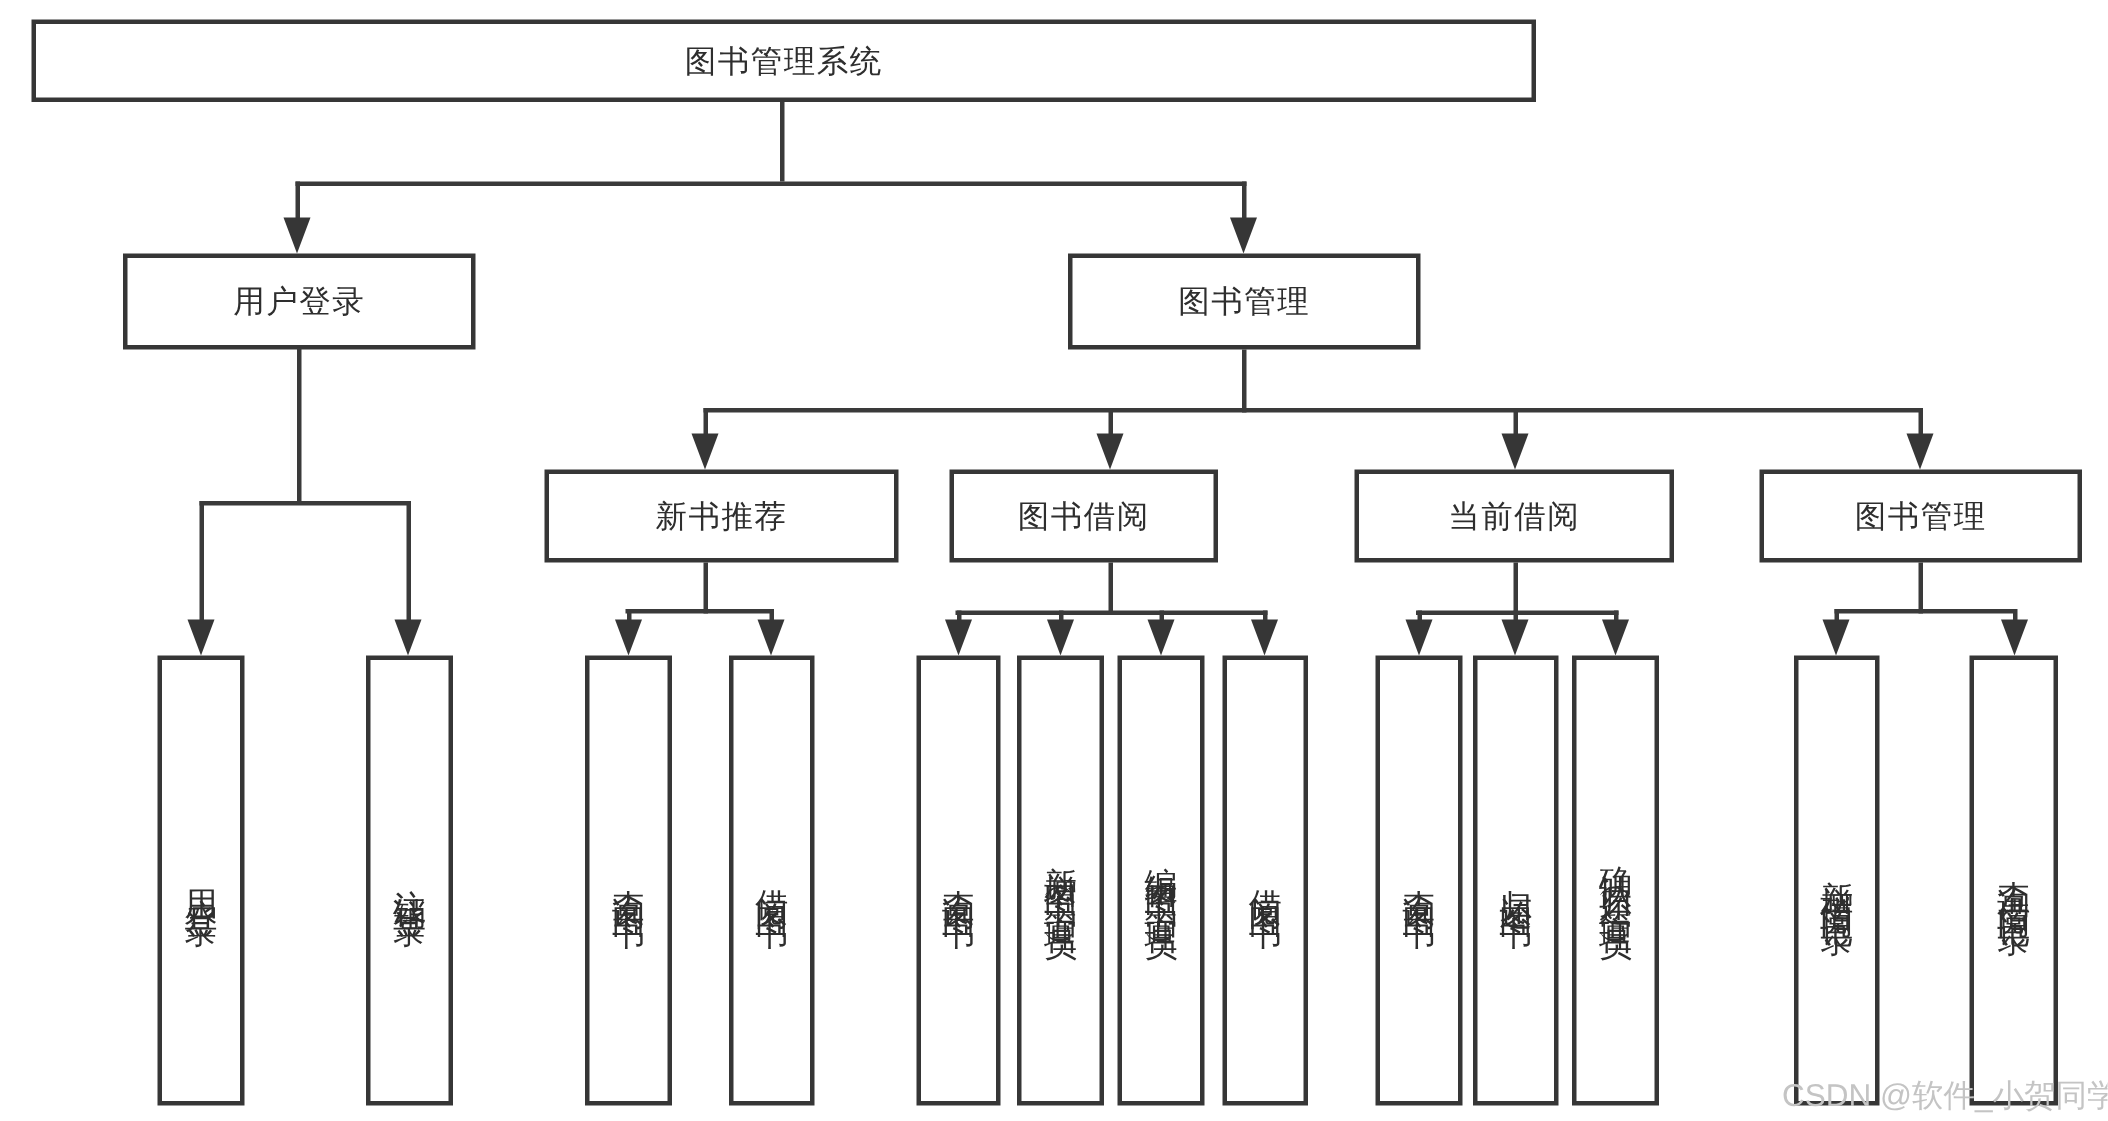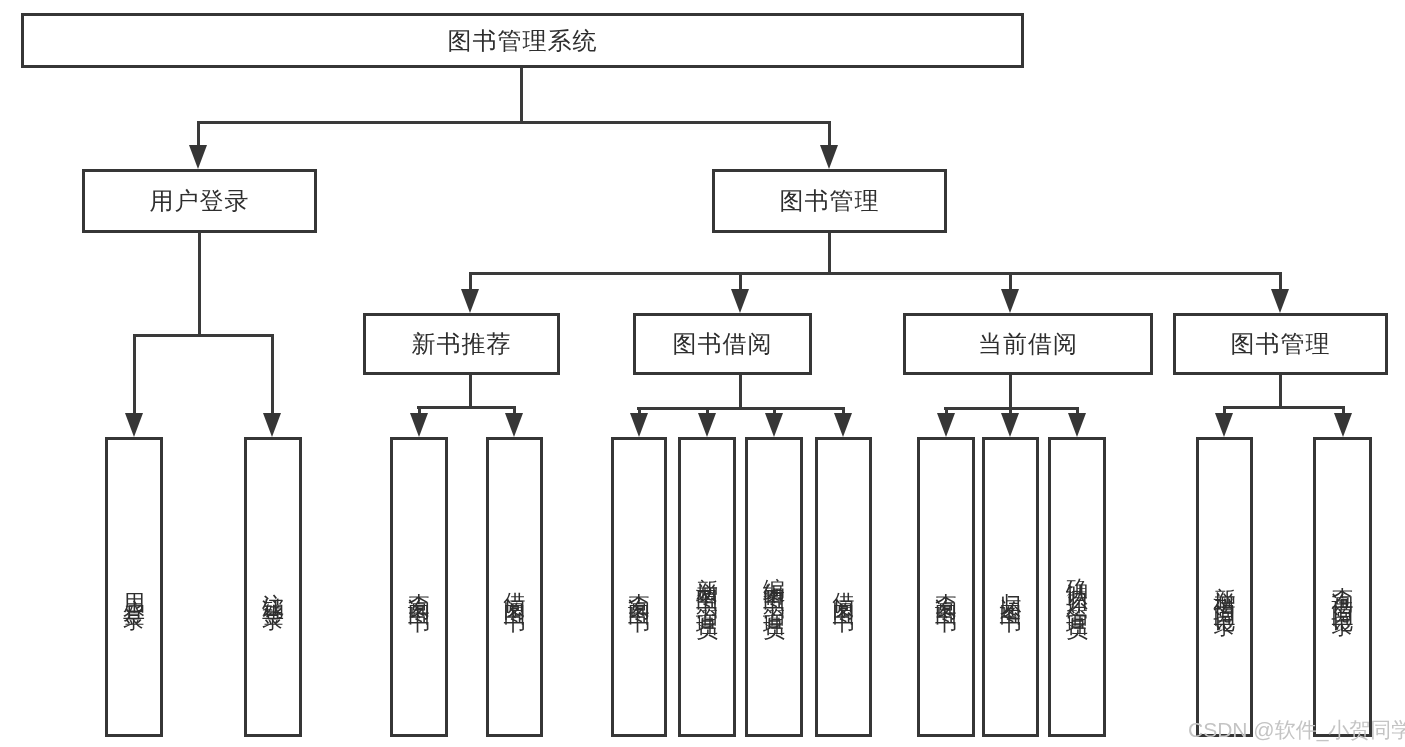--- a/index.html
+++ b/index.html
@@ -20,7 +20,7 @@
     justify-content:center;
   }
   .hbox{
-    font-size:24px;
+    font-size:21px;
     letter-spacing:1px;
     white-space:nowrap;
   }

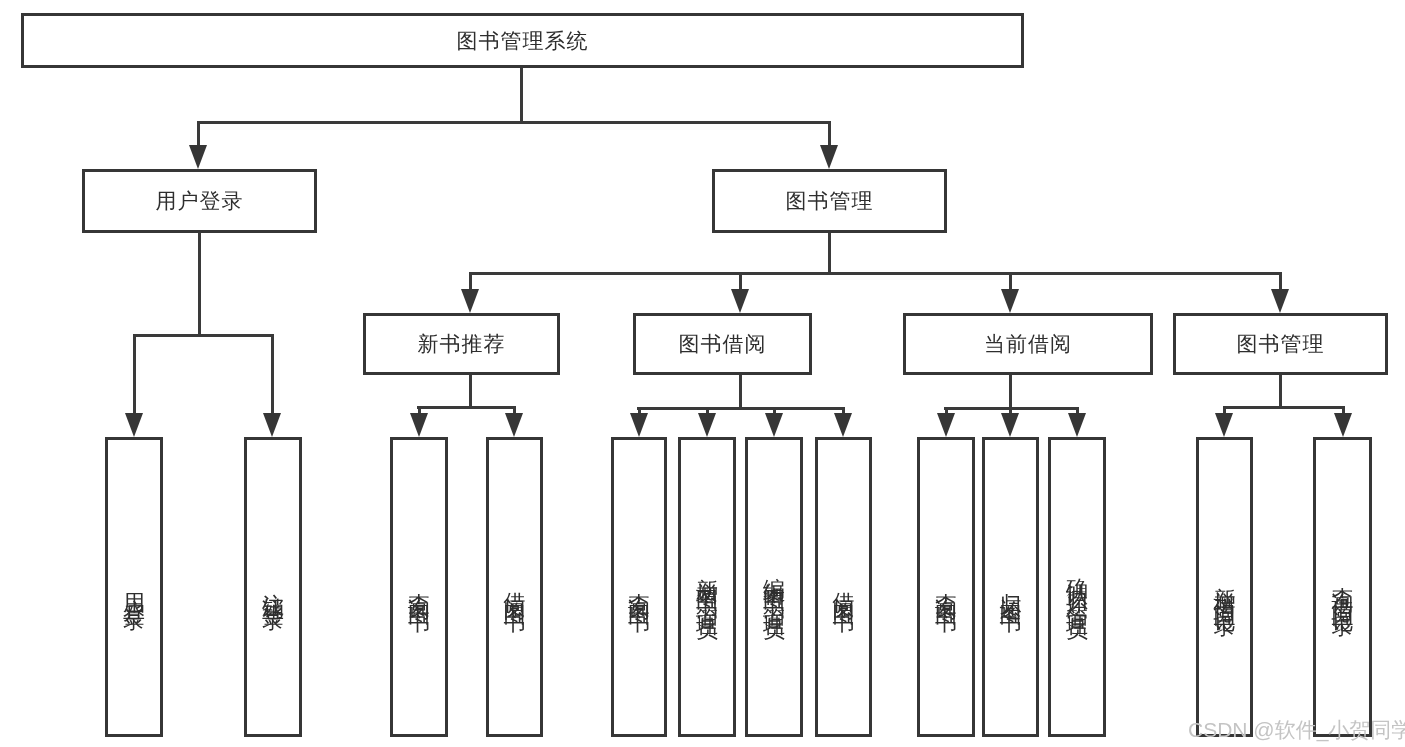--- a/index.html
+++ b/index.html
@@ -55,7 +55,7 @@
 <div class="box hbox" style="left:82px;top:169px;width:235px;height:64px;">用户登录</div>
 <div class="box hbox" style="left:712px;top:169px;width:235px;height:64px;">图书管理</div>
 
-<div class="box hbox" style="left:363px;top:313px;width:197px;height:62px;">新书推荐</div>
+<div class="box hbox" style="left:363px;top:313px;width:236px;height:62px;">新书推荐</div>
 <div class="box hbox" style="left:633px;top:313px;width:179px;height:62px;">图书借阅</div>
 <div class="box hbox" style="left:903px;top:313px;width:250px;height:62px;">当前借阅</div>
 <div class="box hbox" style="left:1173px;top:313px;width:215px;height:62px;">图书管理</div>

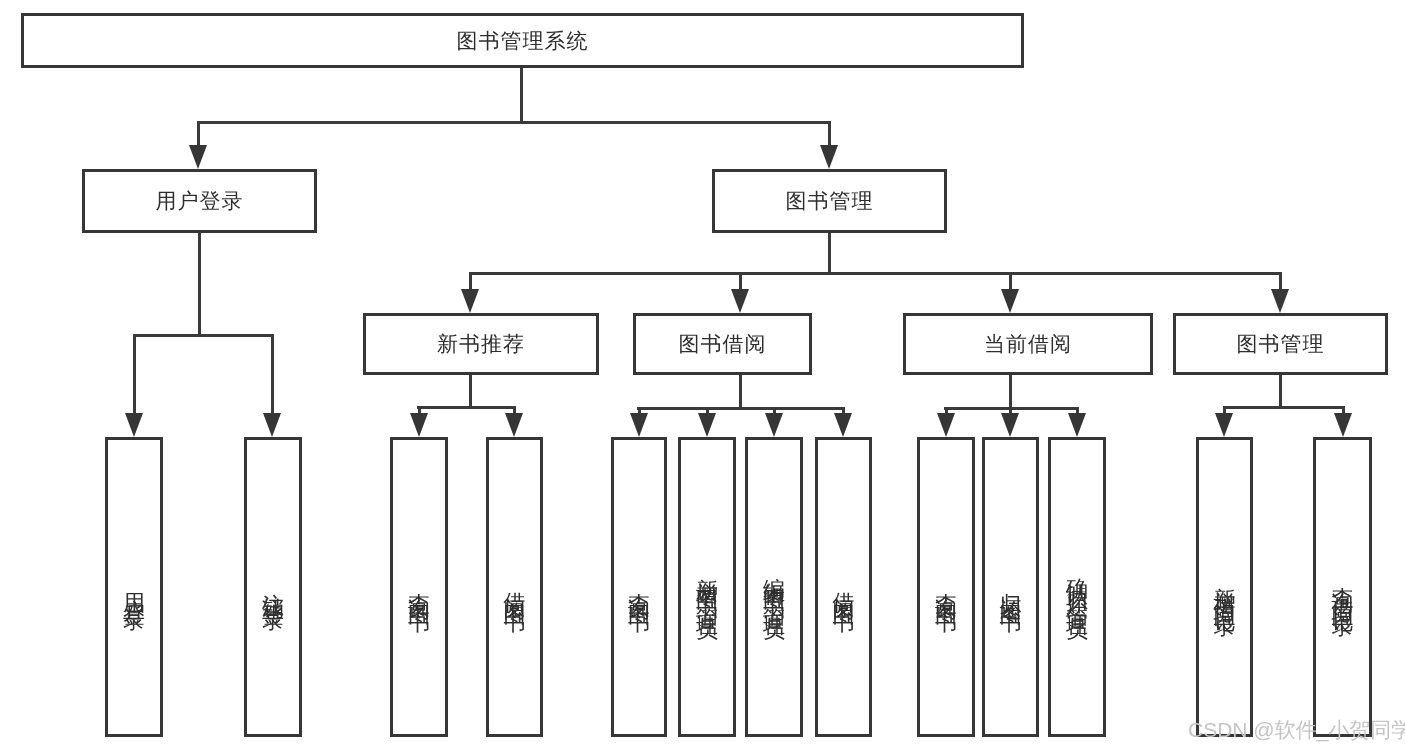--- a/index.html
+++ b/index.html
@@ -57,7 +57,7 @@
 
 <div class="box hbox" style="left:363px;top:313px;width:236px;height:62px;">新书推荐</div>
 <div class="box hbox" style="left:633px;top:313px;width:179px;height:62px;">图书借阅</div>
-<div class="box hbox" style="left:903px;top:313px;width:250px;height:62px;">当前借阅</div>
+<div class="box hbox" style="left:903px;top:313px;width:213px;height:62px;">当前借阅</div>
 <div class="box hbox" style="left:1173px;top:313px;width:215px;height:62px;">图书管理</div>
 
 <div class="box vbox" style="left:105px;top:437px;width:58px;height:300px;">用户登录</div>

